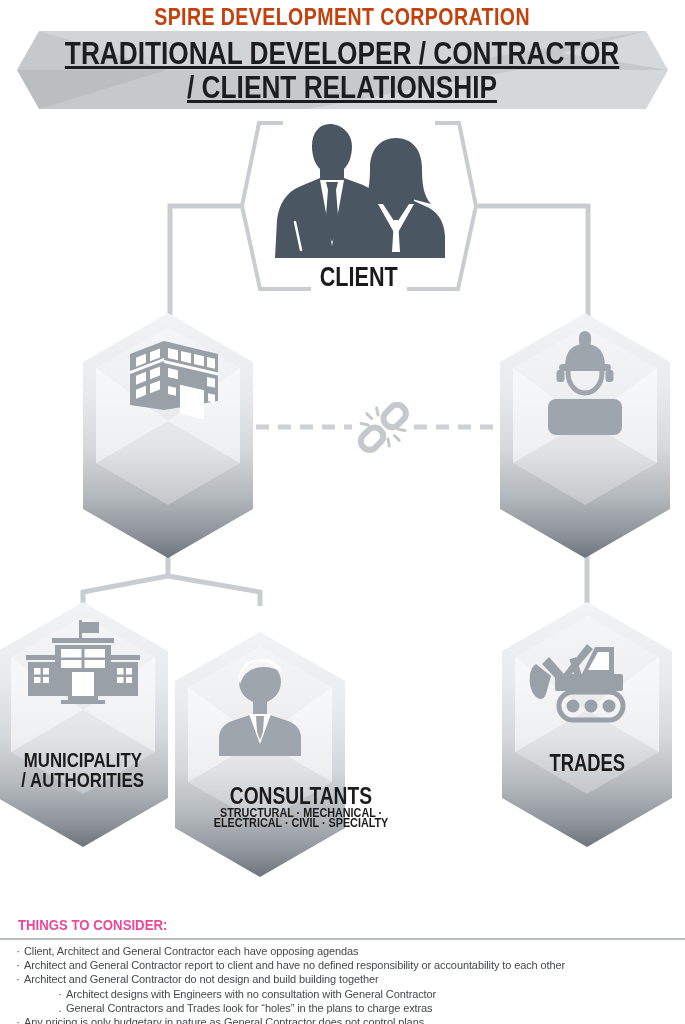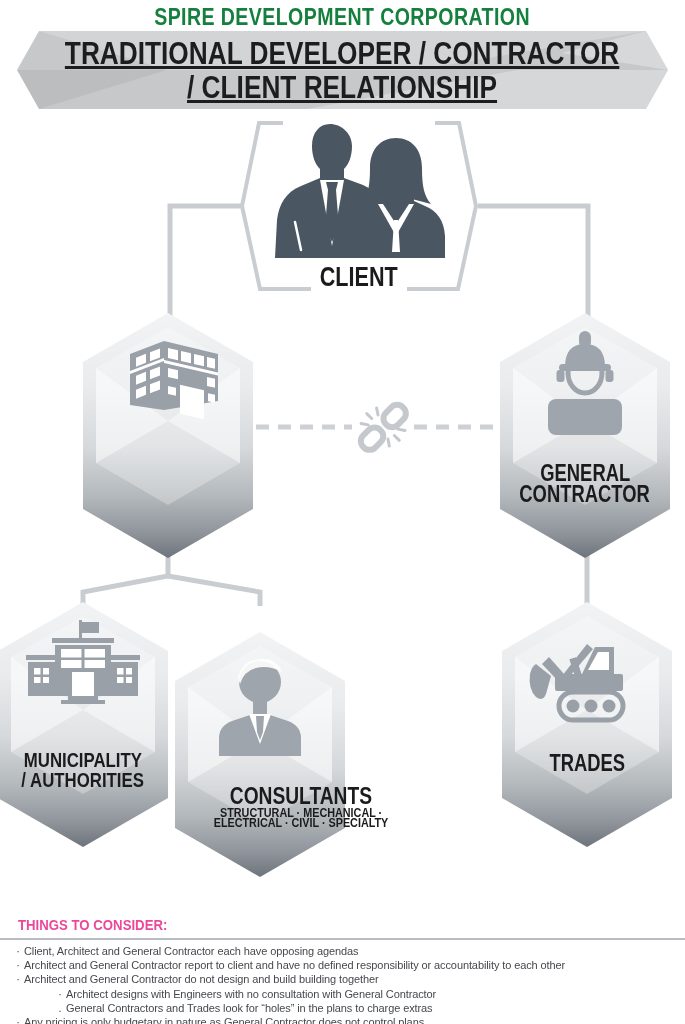--- a/index.html
+++ b/index.html
@@ -10,7 +10,7 @@
 
   
   .company{position:absolute;top:4px;left:0;width:100%;text-align:center;
-           color:#15803d;font-size:23px;font-weight:bold;letter-spacing:.5px;}
+           color:#c2410c;font-size:23px;font-weight:bold;letter-spacing:.5px;}
   .company .cond{transform:scaleX(.85);}
   .banner{position:absolute;left:17px;top:31px;width:651px;height:78px;}
   .banner svg{position:absolute;left:0;top:0;}

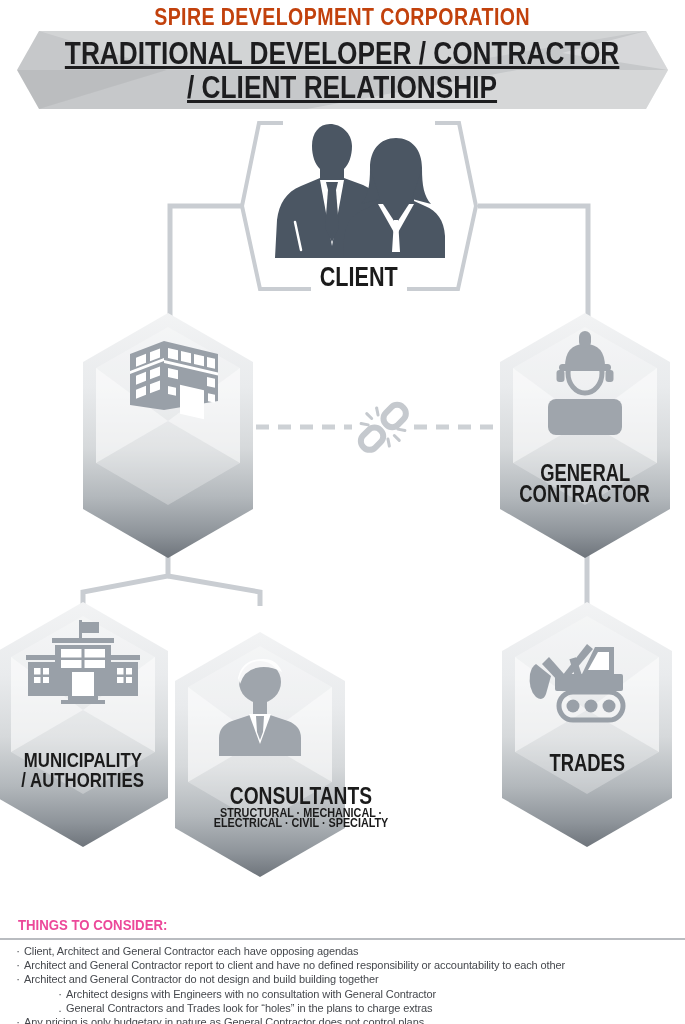--- a/index.html
+++ b/index.html
@@ -190,10 +190,6 @@
           <rect x="105.5" y="57" width="8" height="12" rx="3"></rect>
         </g>
       </svg>
-      <div class="hex-label two-line" style="top:150px;font-size:23px;line-height:21px;">
-        <span class="cond">GENERAL</span><br>
-        <span class="cond">CONTRACTOR</span>
-      </div>
     </div>
 
     <div class="node" style="left:-2px;top:602px;width:170px;height:245px;">

